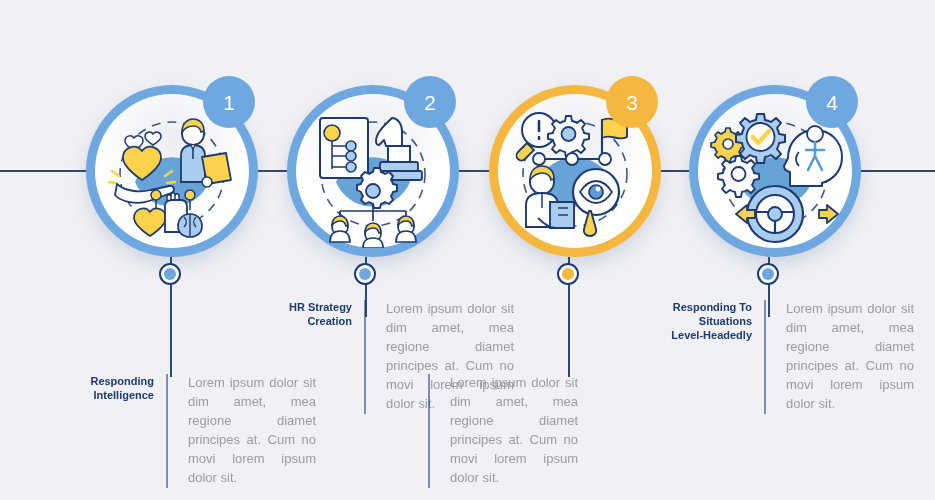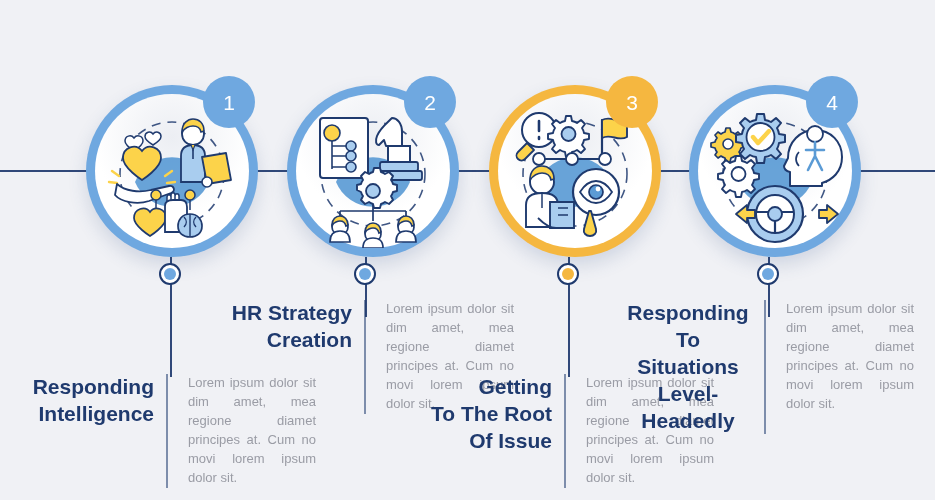--- a/index.html
+++ b/index.html
@@ -54,7 +54,7 @@
 
   .text-block { position: absolute; display: flex; align-items: flex-start; }
   .title {
-    color: #1f3a6e; font-weight: bold; font-size: 21px;
+    color: #1f3a6e; font-weight: bold; font-size: 11px;
     line-height: 1.28; text-align: right; white-space: pre-line;
     padding-right: 12px;
   }

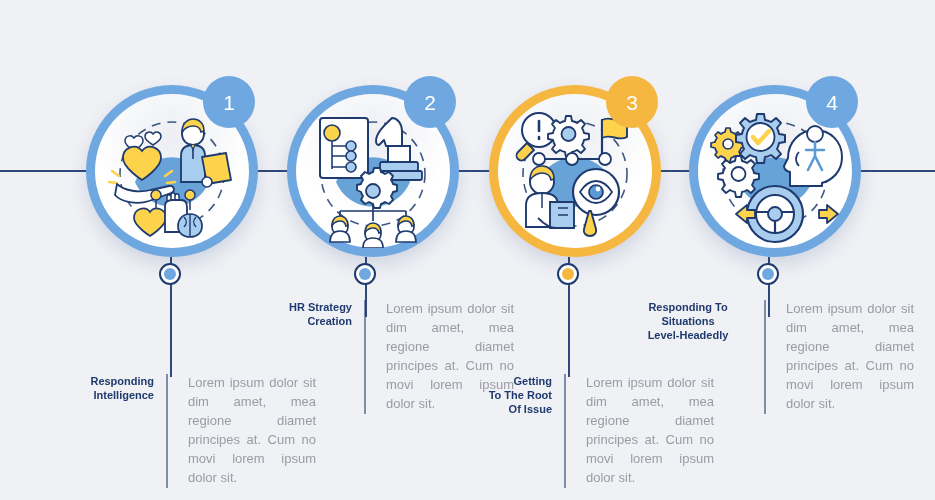--- a/index.html
+++ b/index.html
@@ -270,7 +270,7 @@
       </div>
 
     <div class="text-block" style="left:624px; top:300px; width:300px;">
-      <div class="title" style="width:140px;text-align:center;">Responding To
+      <div class="title" style="width:140px;">Responding To
 Situations
 Level-Headedly</div>
       <div class="divider"></div>

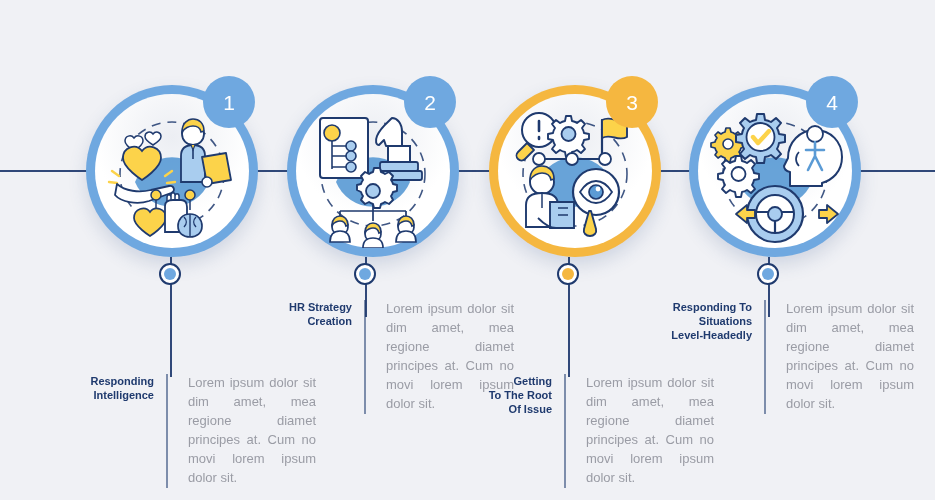--- a/index.html
+++ b/index.html
@@ -221,9 +221,6 @@
       </div>
 
     <div class="text-block" style="left:428px; top:374px; width:296px;">
-      <div class="title" style="width:136px;">Getting
-To The Root
-Of Issue</div>
       <div class="divider"></div>
       <div class="body-text">Lorem ipsum dolor sit dim amet, mea regione diamet principes at. Cum no movi lorem ipsum dolor sit.</div>
     </div>

